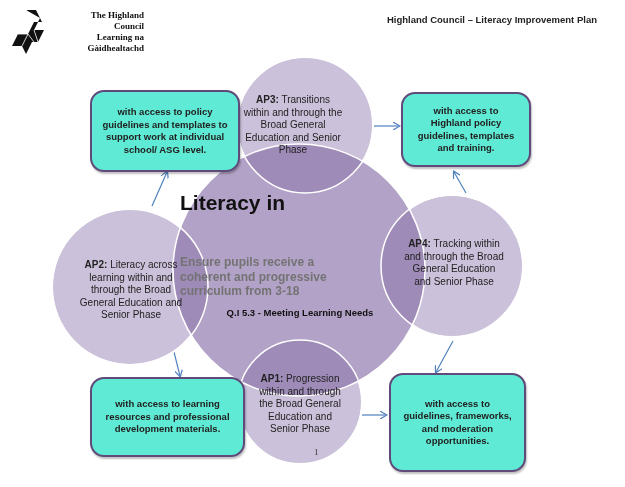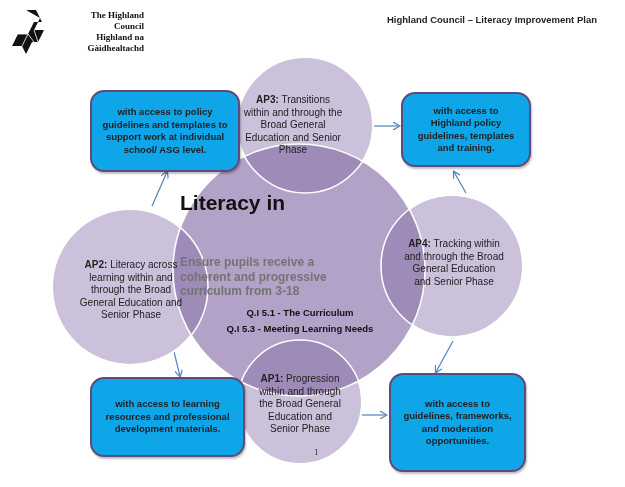--- a/index.html
+++ b/index.html
@@ -39,7 +39,7 @@
   <div class="logo-text">
     <div>The Highland</div>
     <div>Council</div>
-    <div>Highland na</div>
+    <div>Learning na</div>
     <div>Gàidhealtachd</div>
   </div>
 </div>

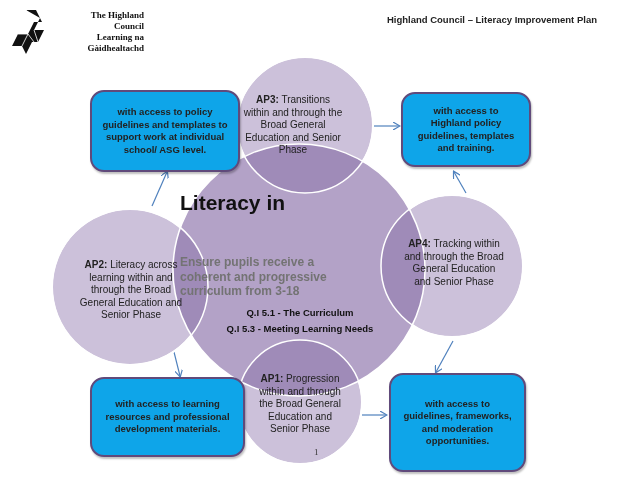--- a/index.html
+++ b/index.html
@@ -12,7 +12,7 @@
   .header { right:28px; top:14px; text-align:center; font-size:9.5px; font-weight:bold; line-height:12px; color:#222; }
   svg.diagram { position:absolute; left:0; top:0; width:625px; height:487px; }
   .box { position:absolute; box-sizing:border-box; border:2.5px solid #604a7b; border-radius:14px;
-         background:#0ea5e9; display:flex; align-items:center; justify-content:center; text-align:center;
+         background:#5eead4; display:flex; align-items:center; justify-content:center; text-align:center;
          font-size:9.5px; font-weight:bold; line-height:12.5px; padding:6px 10px; color:#222;
          box-shadow:1px 2px 2px rgba(0,0,0,0.25); }
   .ctext { position:absolute; text-align:center; font-size:10px; line-height:12.5px; color:#222; }

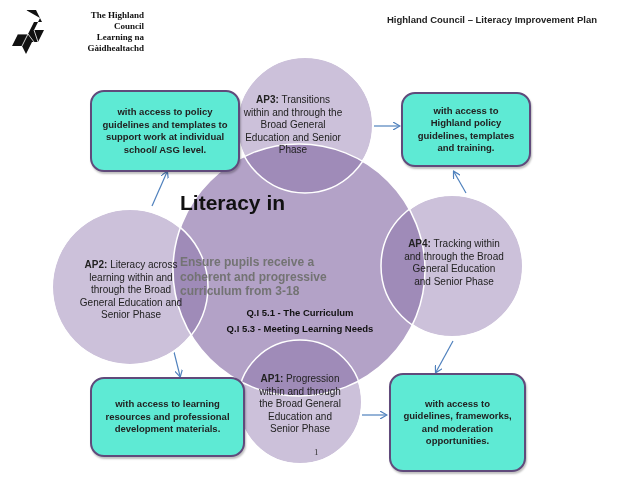--- a/index.html
+++ b/index.html
@@ -101,7 +101,6 @@
   <div>curriculum from 3-18</div>
 </div>
 <div class="qi" style="left:180px; top:305px; width:240px;">
-  <div>Q.I 5.1 - The Curriculum</div>
   <div>Q.I 5.3 - Meeting Learning Needs</div>
 </div>
 

